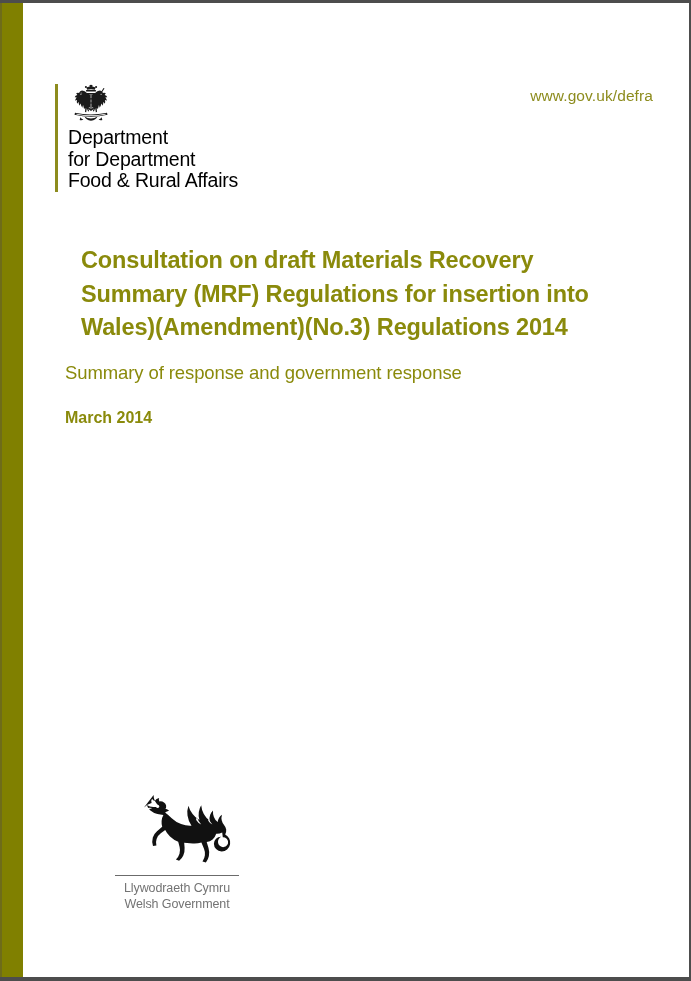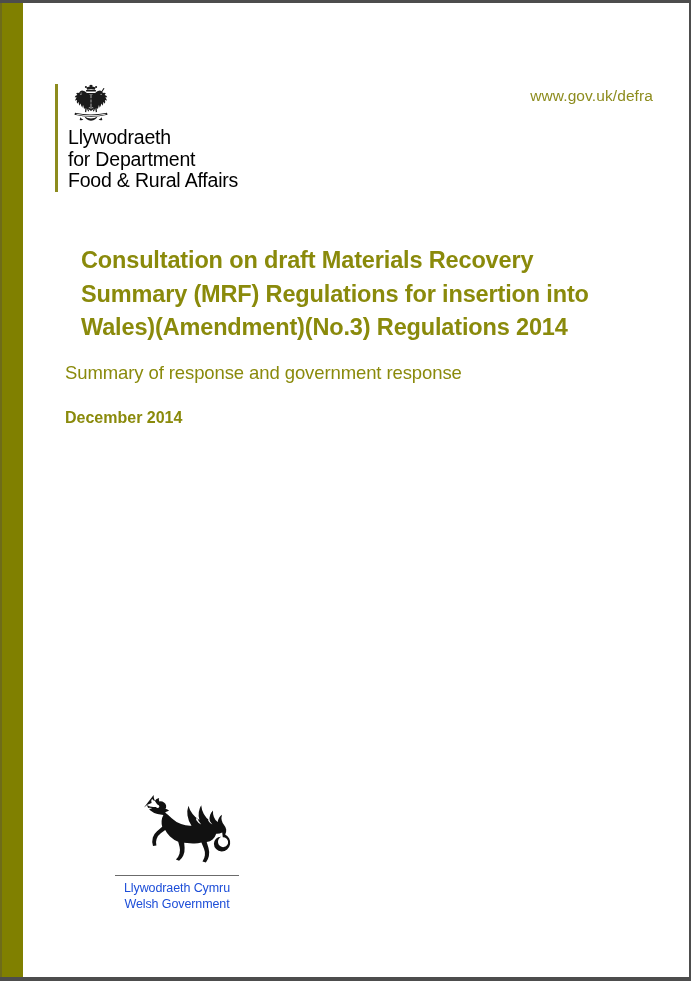--- a/index.html
+++ b/index.html
@@ -195,7 +195,7 @@
         </g>
       </svg>
       <div class="defra-words">
-        <div>Llywodraeth</div>
+        <div>Department</div>
         <div>for Department</div>
         <div>Food &amp; Rural Affairs</div>
       </div>

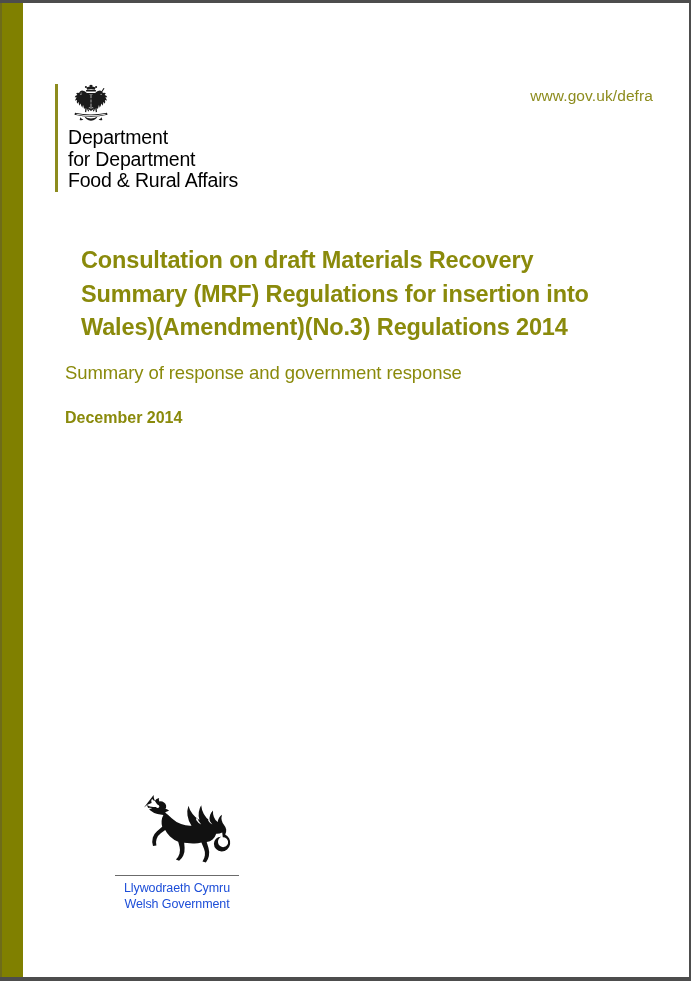--- a/index.html
+++ b/index.html
@@ -211,7 +211,7 @@
       <div>Wales)(Amendment)(No.3) Regulations 2014</div>
     </h1>
     <div class="doc-subtitle">Summary of response and government response</div>
-    <div class="doc-date">December 2014</div>
+    <div class="doc-date">March 2014</div>
   </div>
 
   <div class="welsh-logo">

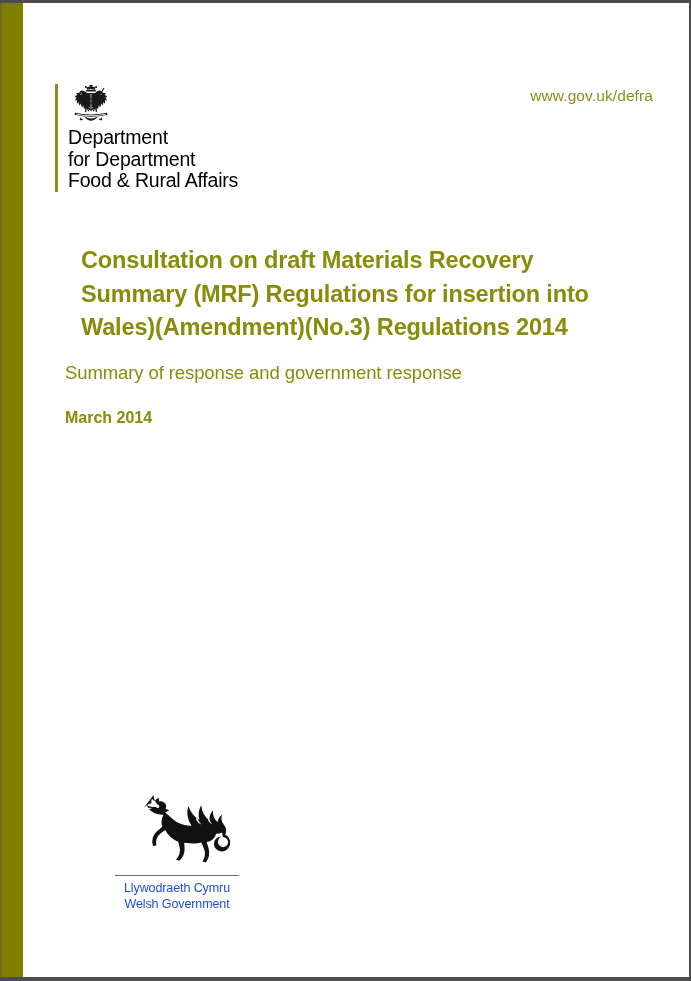--- a/index.html
+++ b/index.html
@@ -142,7 +142,7 @@
     margin: 6px 0 5px 2px;
   }
   .welsh-words {
-    color: #1d4ed8;
+    color: #737373;
     font-size: 12.5px;
     line-height: 15.5px;
     text-align: center;

